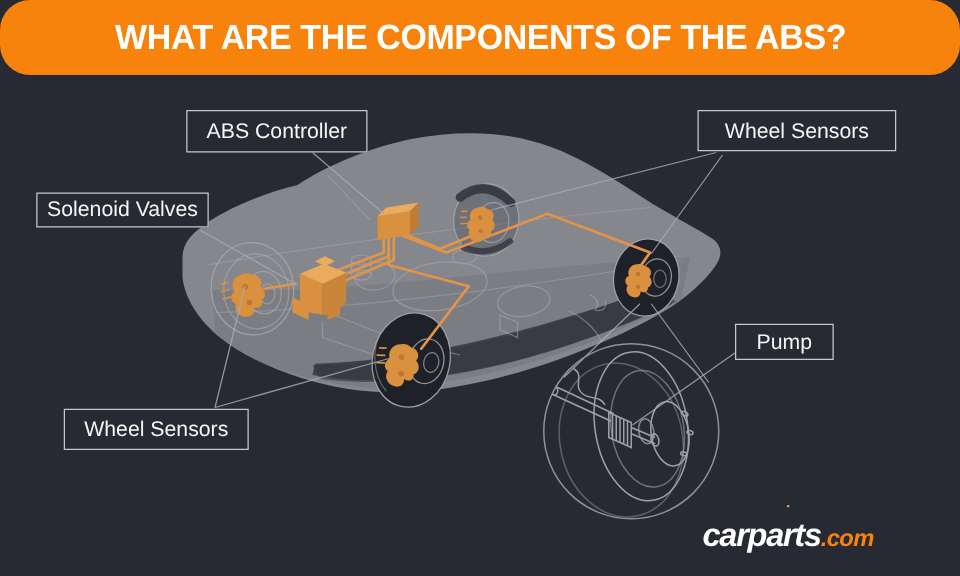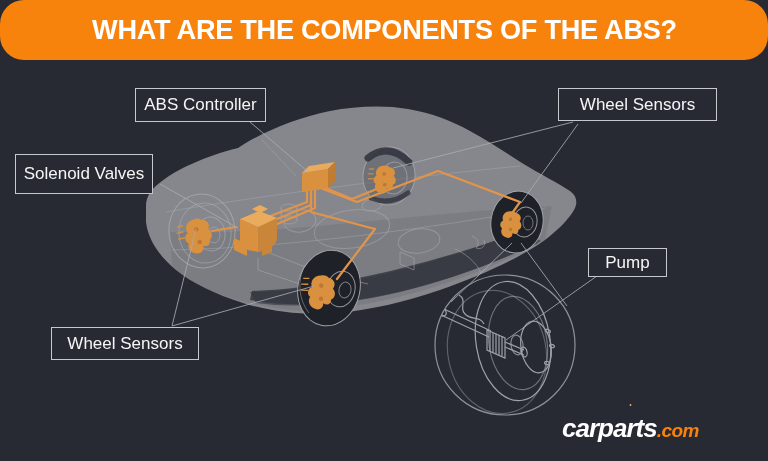--- a/index.html
+++ b/index.html
@@ -35,7 +35,7 @@
     display:flex;align-items:center;justify-content:center;
     white-space:nowrap;
   }
-  #lbl-abs{left:135px;top:88px;width:131px;height:34px;}
+  #lbl-abs{left:149px;top:88px;width:145px;height:34px;}
   #lbl-ws-top{left:558px;top:88px;width:159px;height:33px;}
   #lbl-sol{left:15px;top:154px;width:138px;height:40px;text-align:right;}
   #lbl-ws-bot{left:51px;top:327px;width:148px;height:33px;}

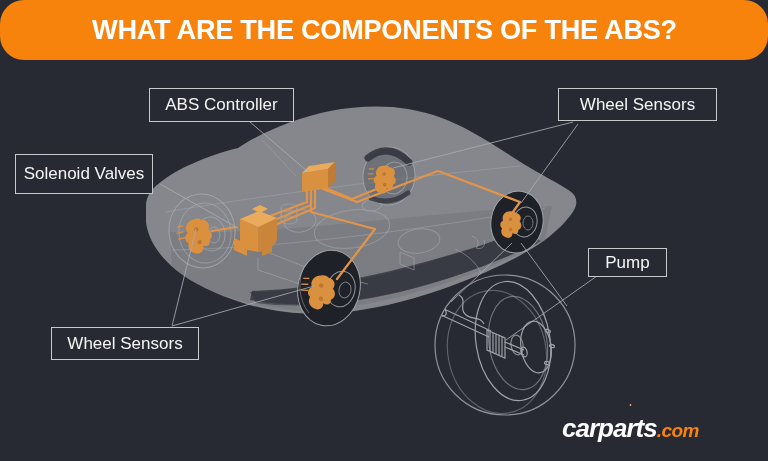--- a/index.html
+++ b/index.html
@@ -37,7 +37,7 @@
   }
   #lbl-abs{left:149px;top:88px;width:145px;height:34px;}
   #lbl-ws-top{left:558px;top:88px;width:159px;height:33px;}
-  #lbl-sol{left:15px;top:154px;width:138px;height:40px;text-align:right;}
+  #lbl-sol{left:29px;top:154px;width:138px;height:28px;text-align:right;}
   #lbl-ws-bot{left:51px;top:327px;width:148px;height:33px;}
   #lbl-pump{left:588px;top:248px;width:79px;height:29px;}
   .logo{

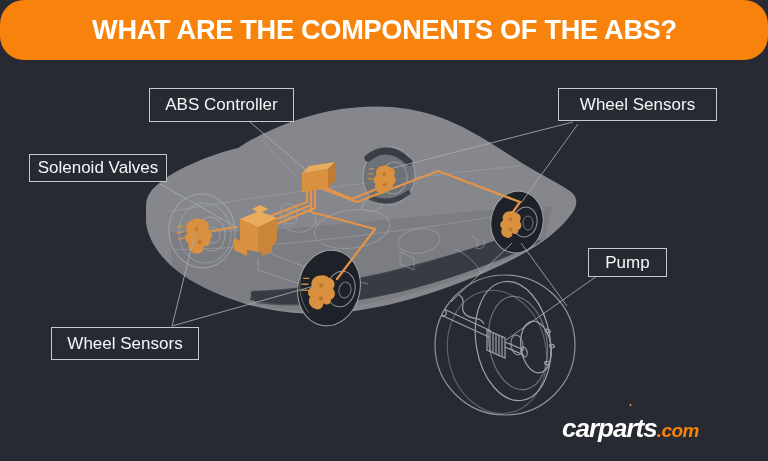--- a/index.html
+++ b/index.html
@@ -39,7 +39,7 @@
   #lbl-ws-top{left:558px;top:88px;width:159px;height:33px;}
   #lbl-sol{left:29px;top:154px;width:138px;height:28px;text-align:right;}
   #lbl-ws-bot{left:51px;top:327px;width:148px;height:33px;}
-  #lbl-pump{left:588px;top:248px;width:79px;height:29px;}
+  #lbl-pump{left:588px;top:259px;width:79px;height:29px;}
   .logo{
     position:absolute;left:562px;top:404px;height:40px;
     display:flex;align-items:center;gap:7px;flex-direction:column;

